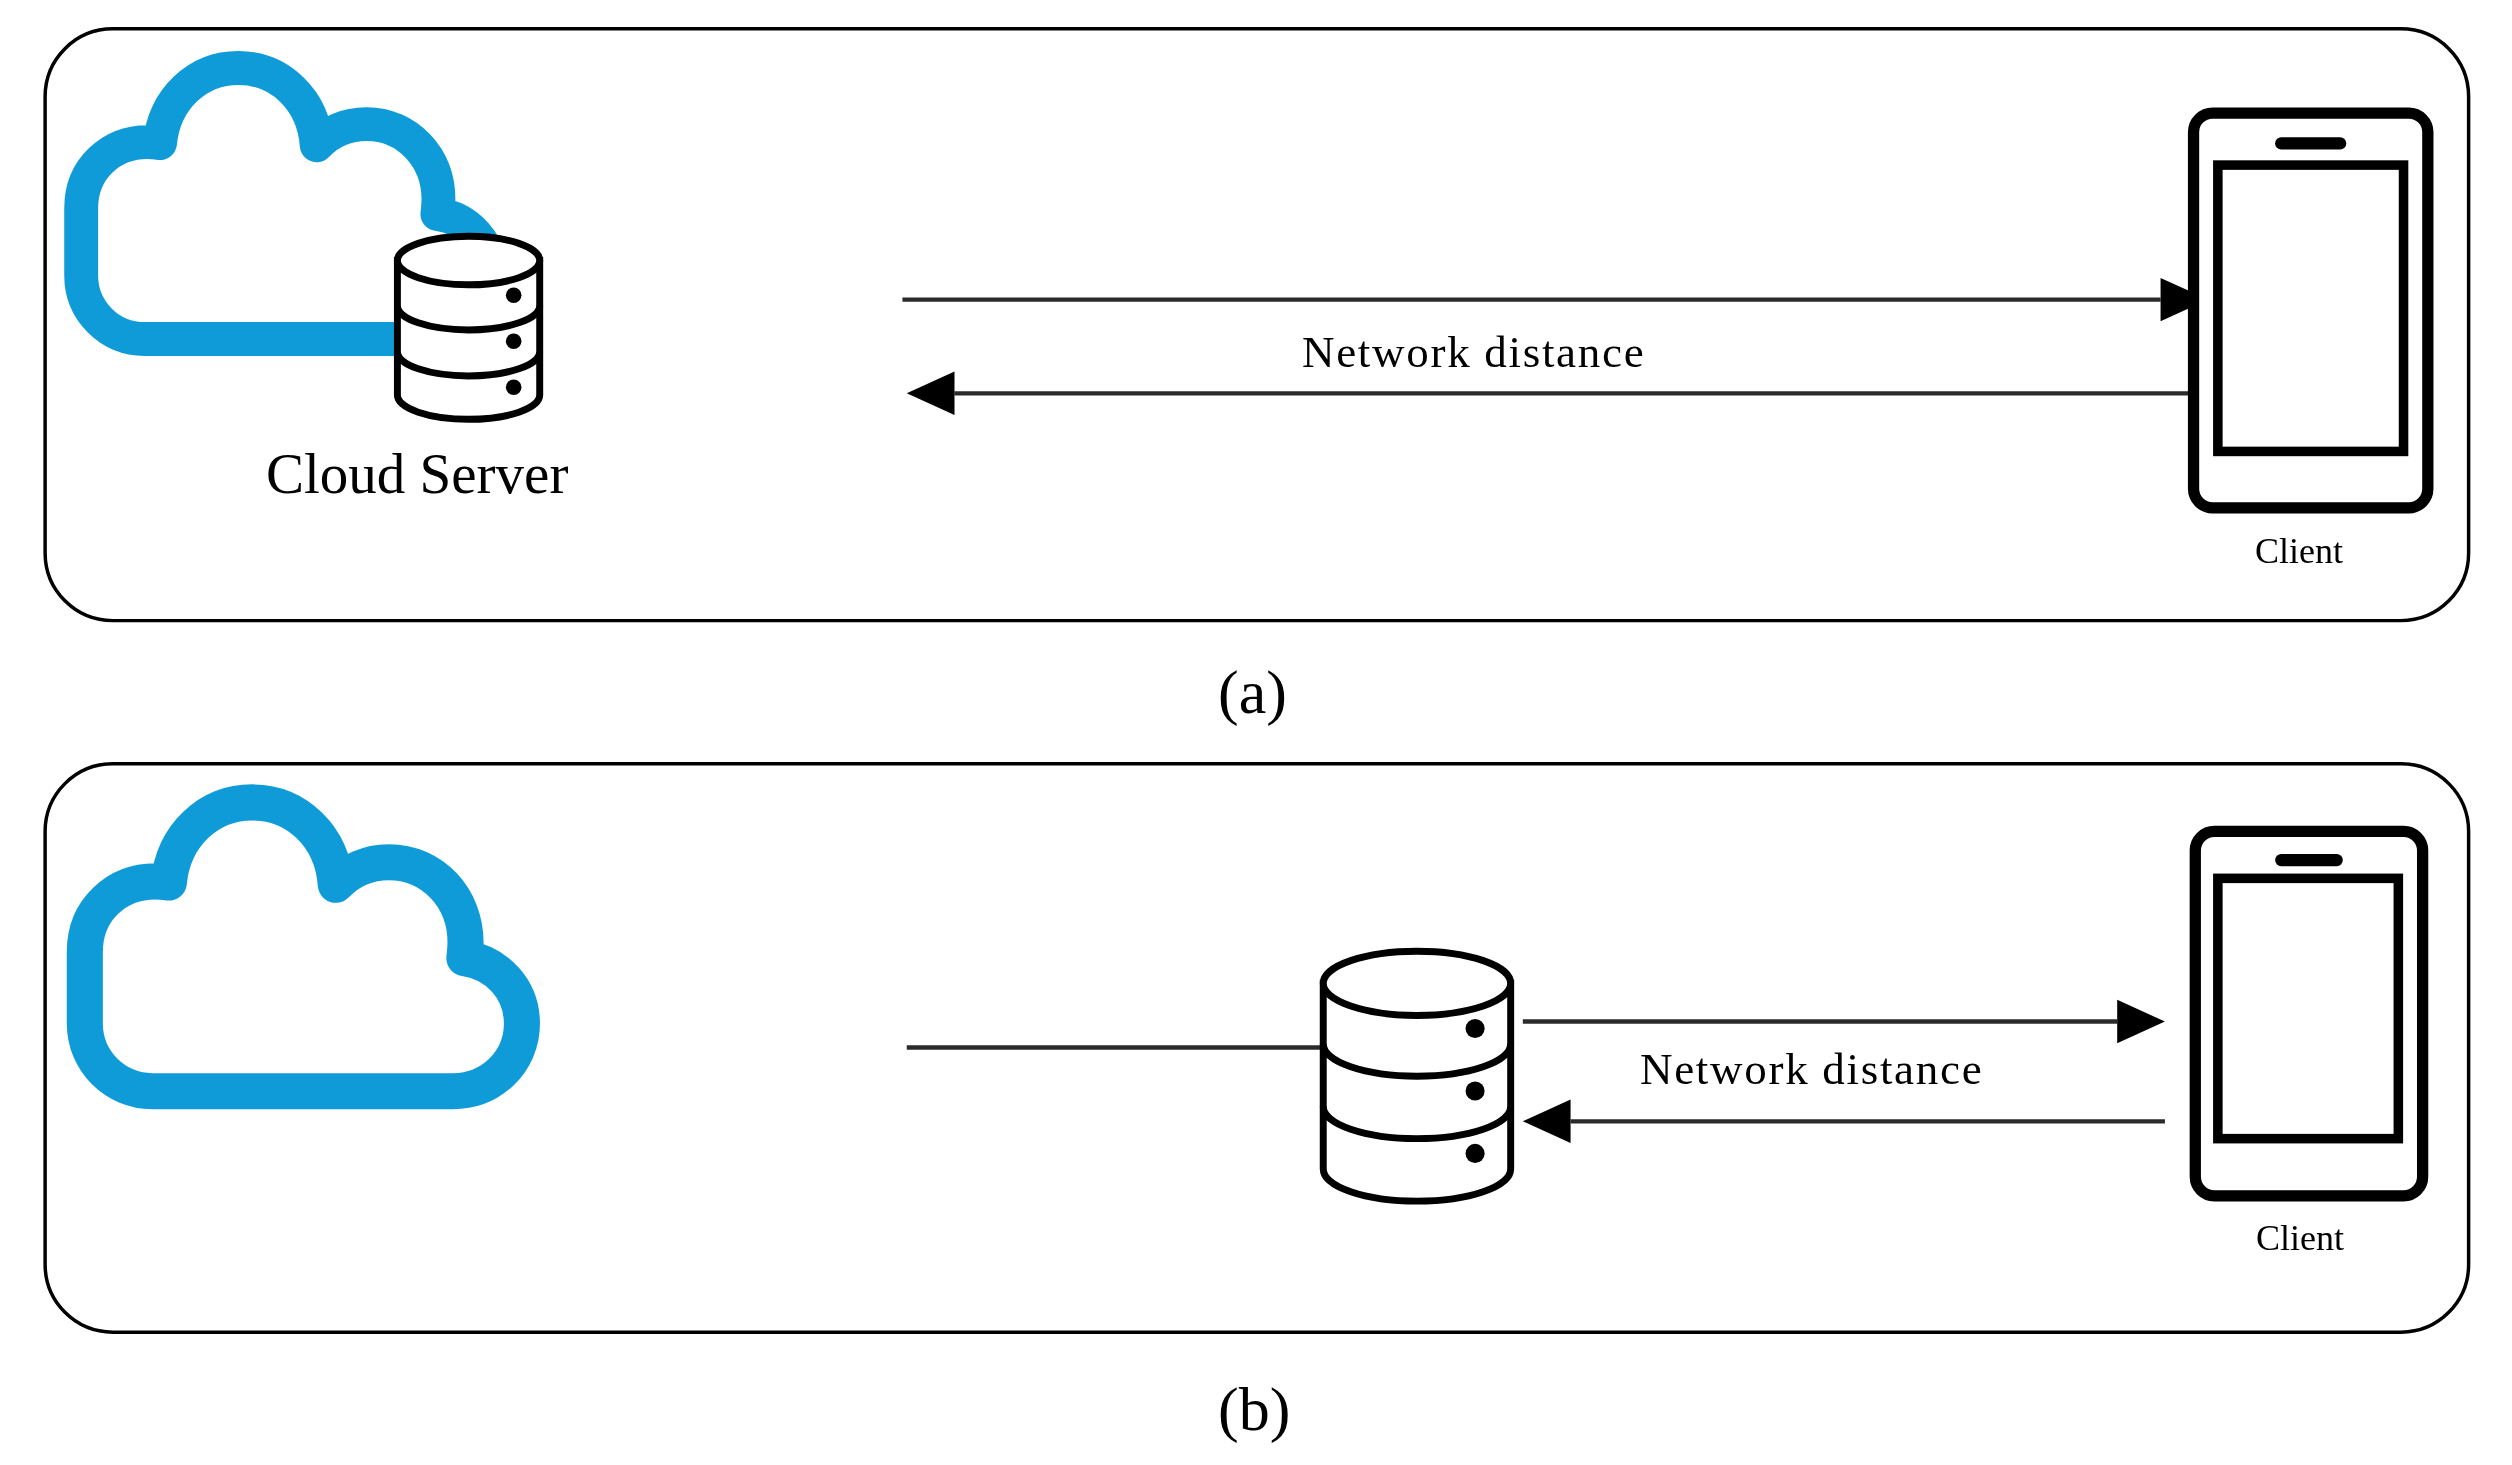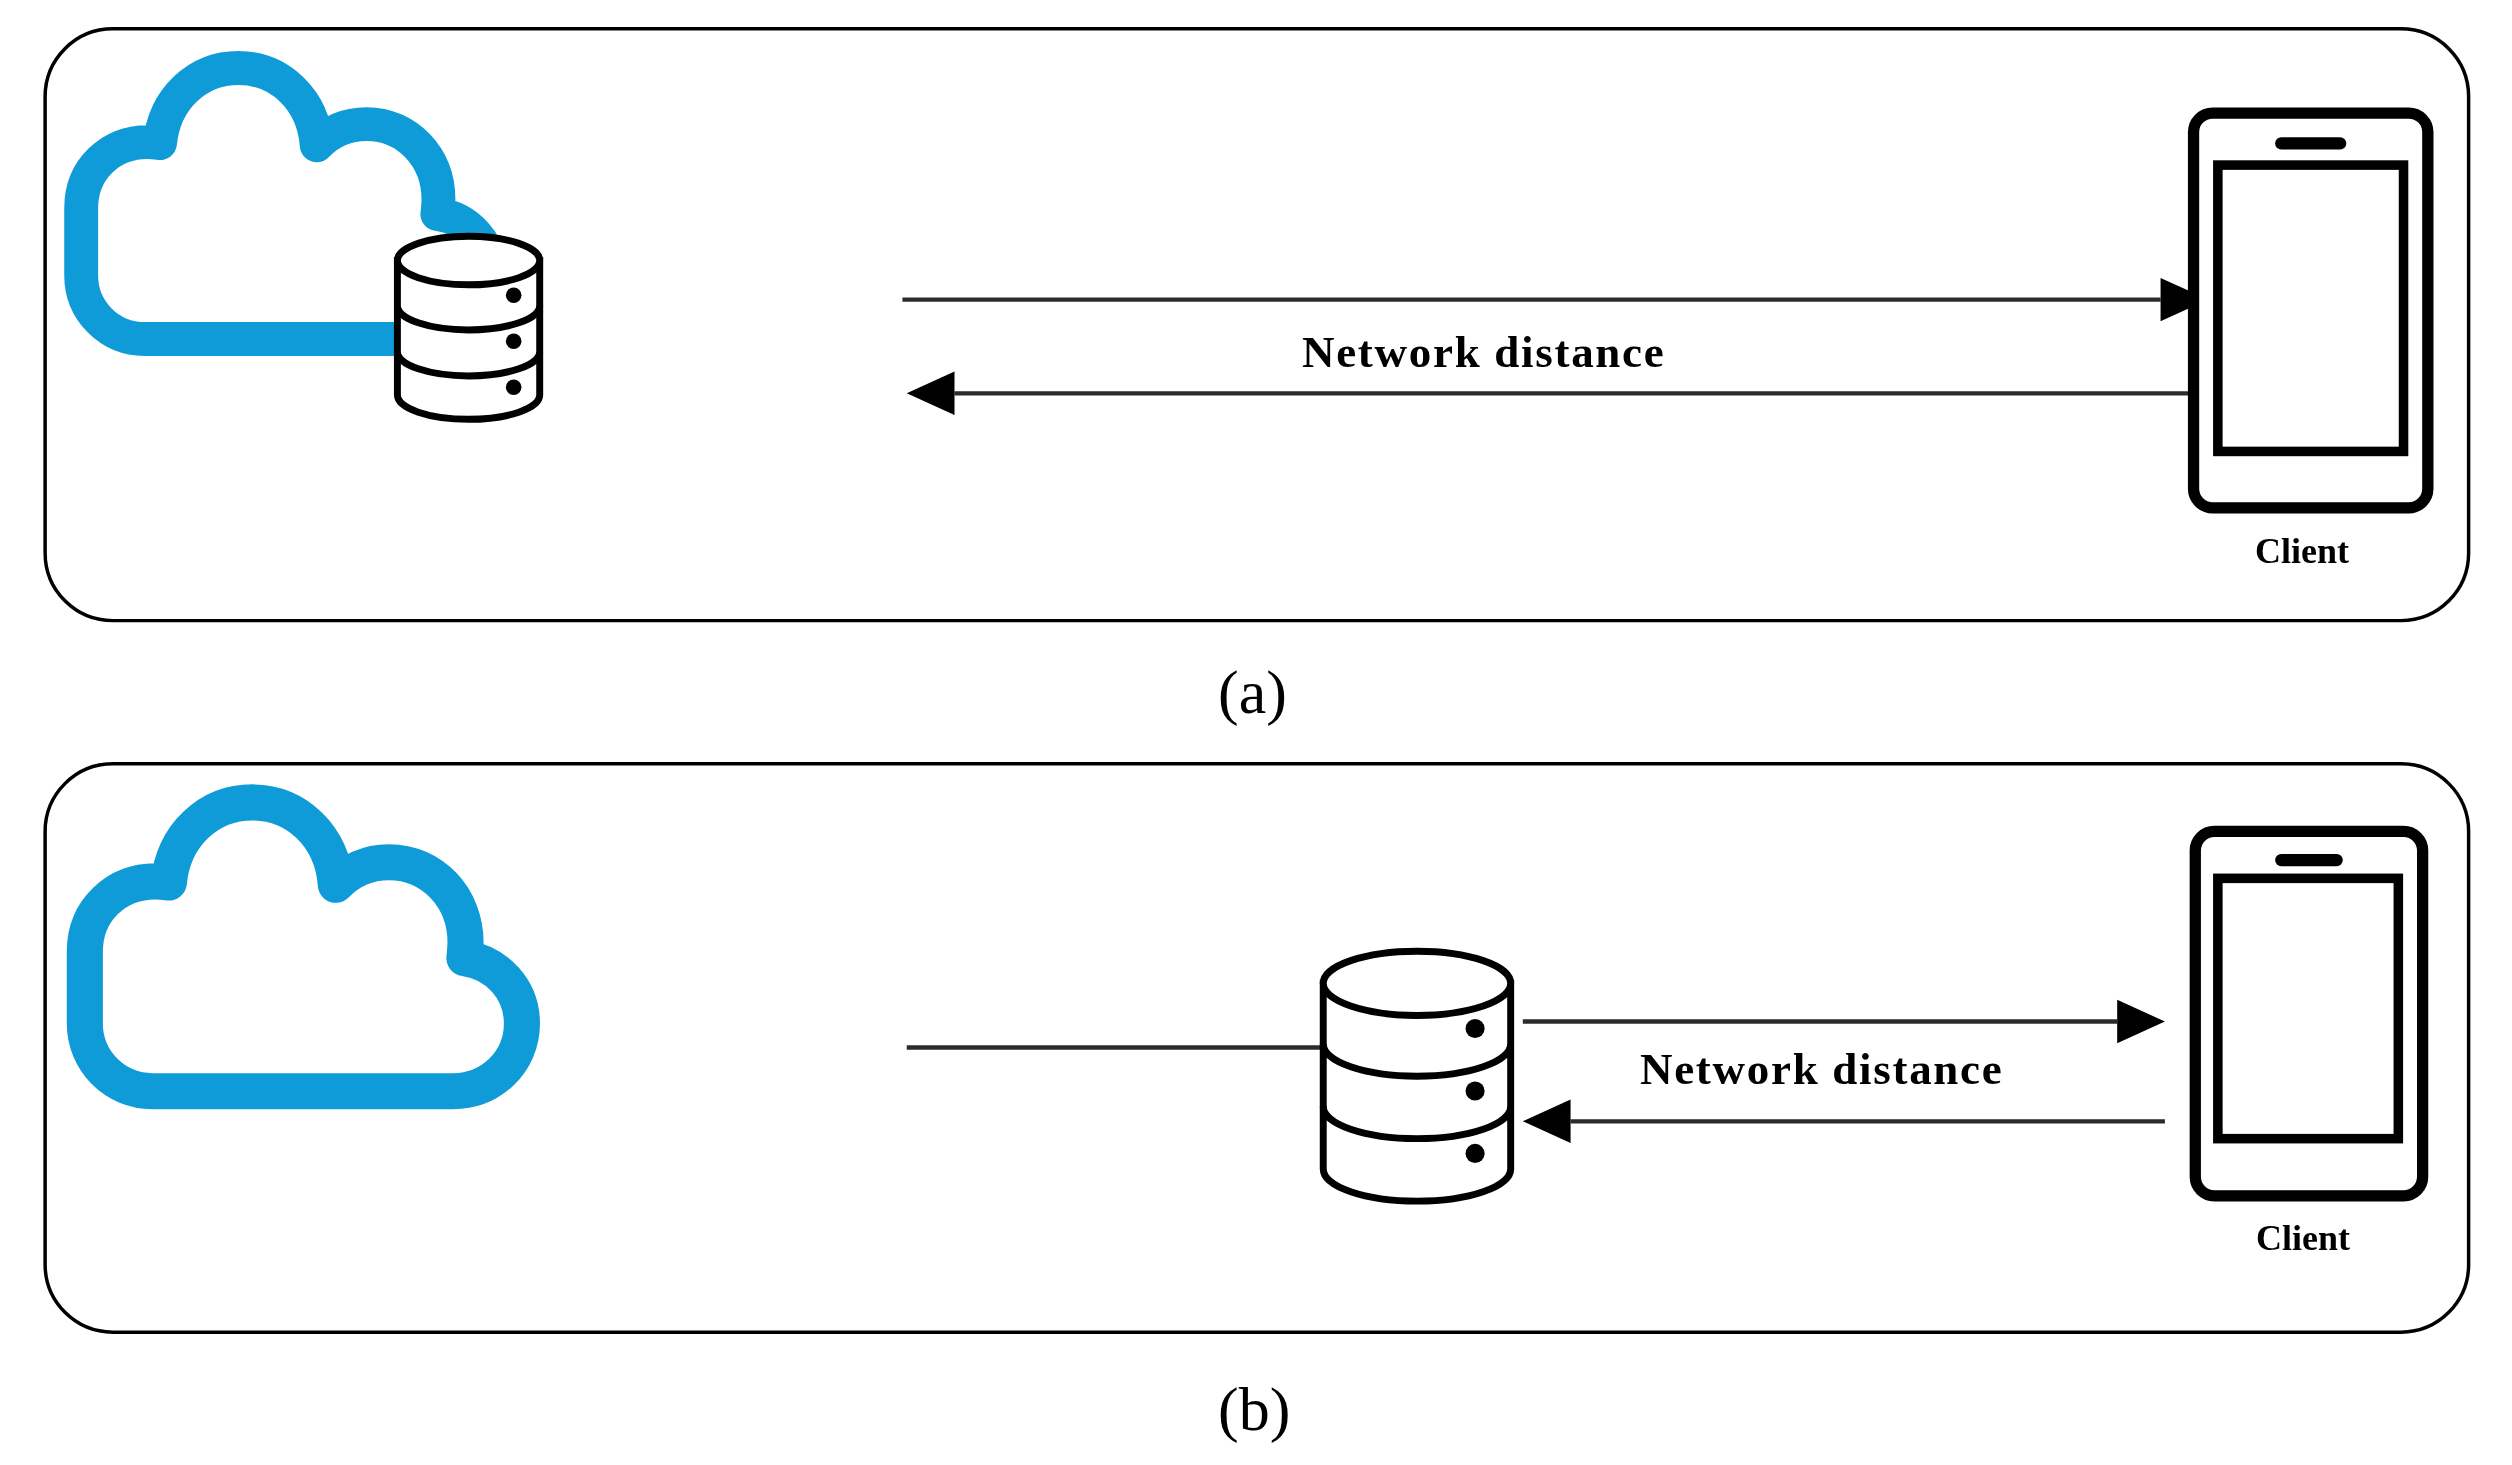--- a/index.html
+++ b/index.html
@@ -67,7 +67,7 @@
   .lbl {
     position: absolute;
     font-family: "Liberation Serif", serif;
-    font-weight: bold;
+    font-weight: normal;
     color: #000000;
     white-space: nowrap;
     line-height: 1;

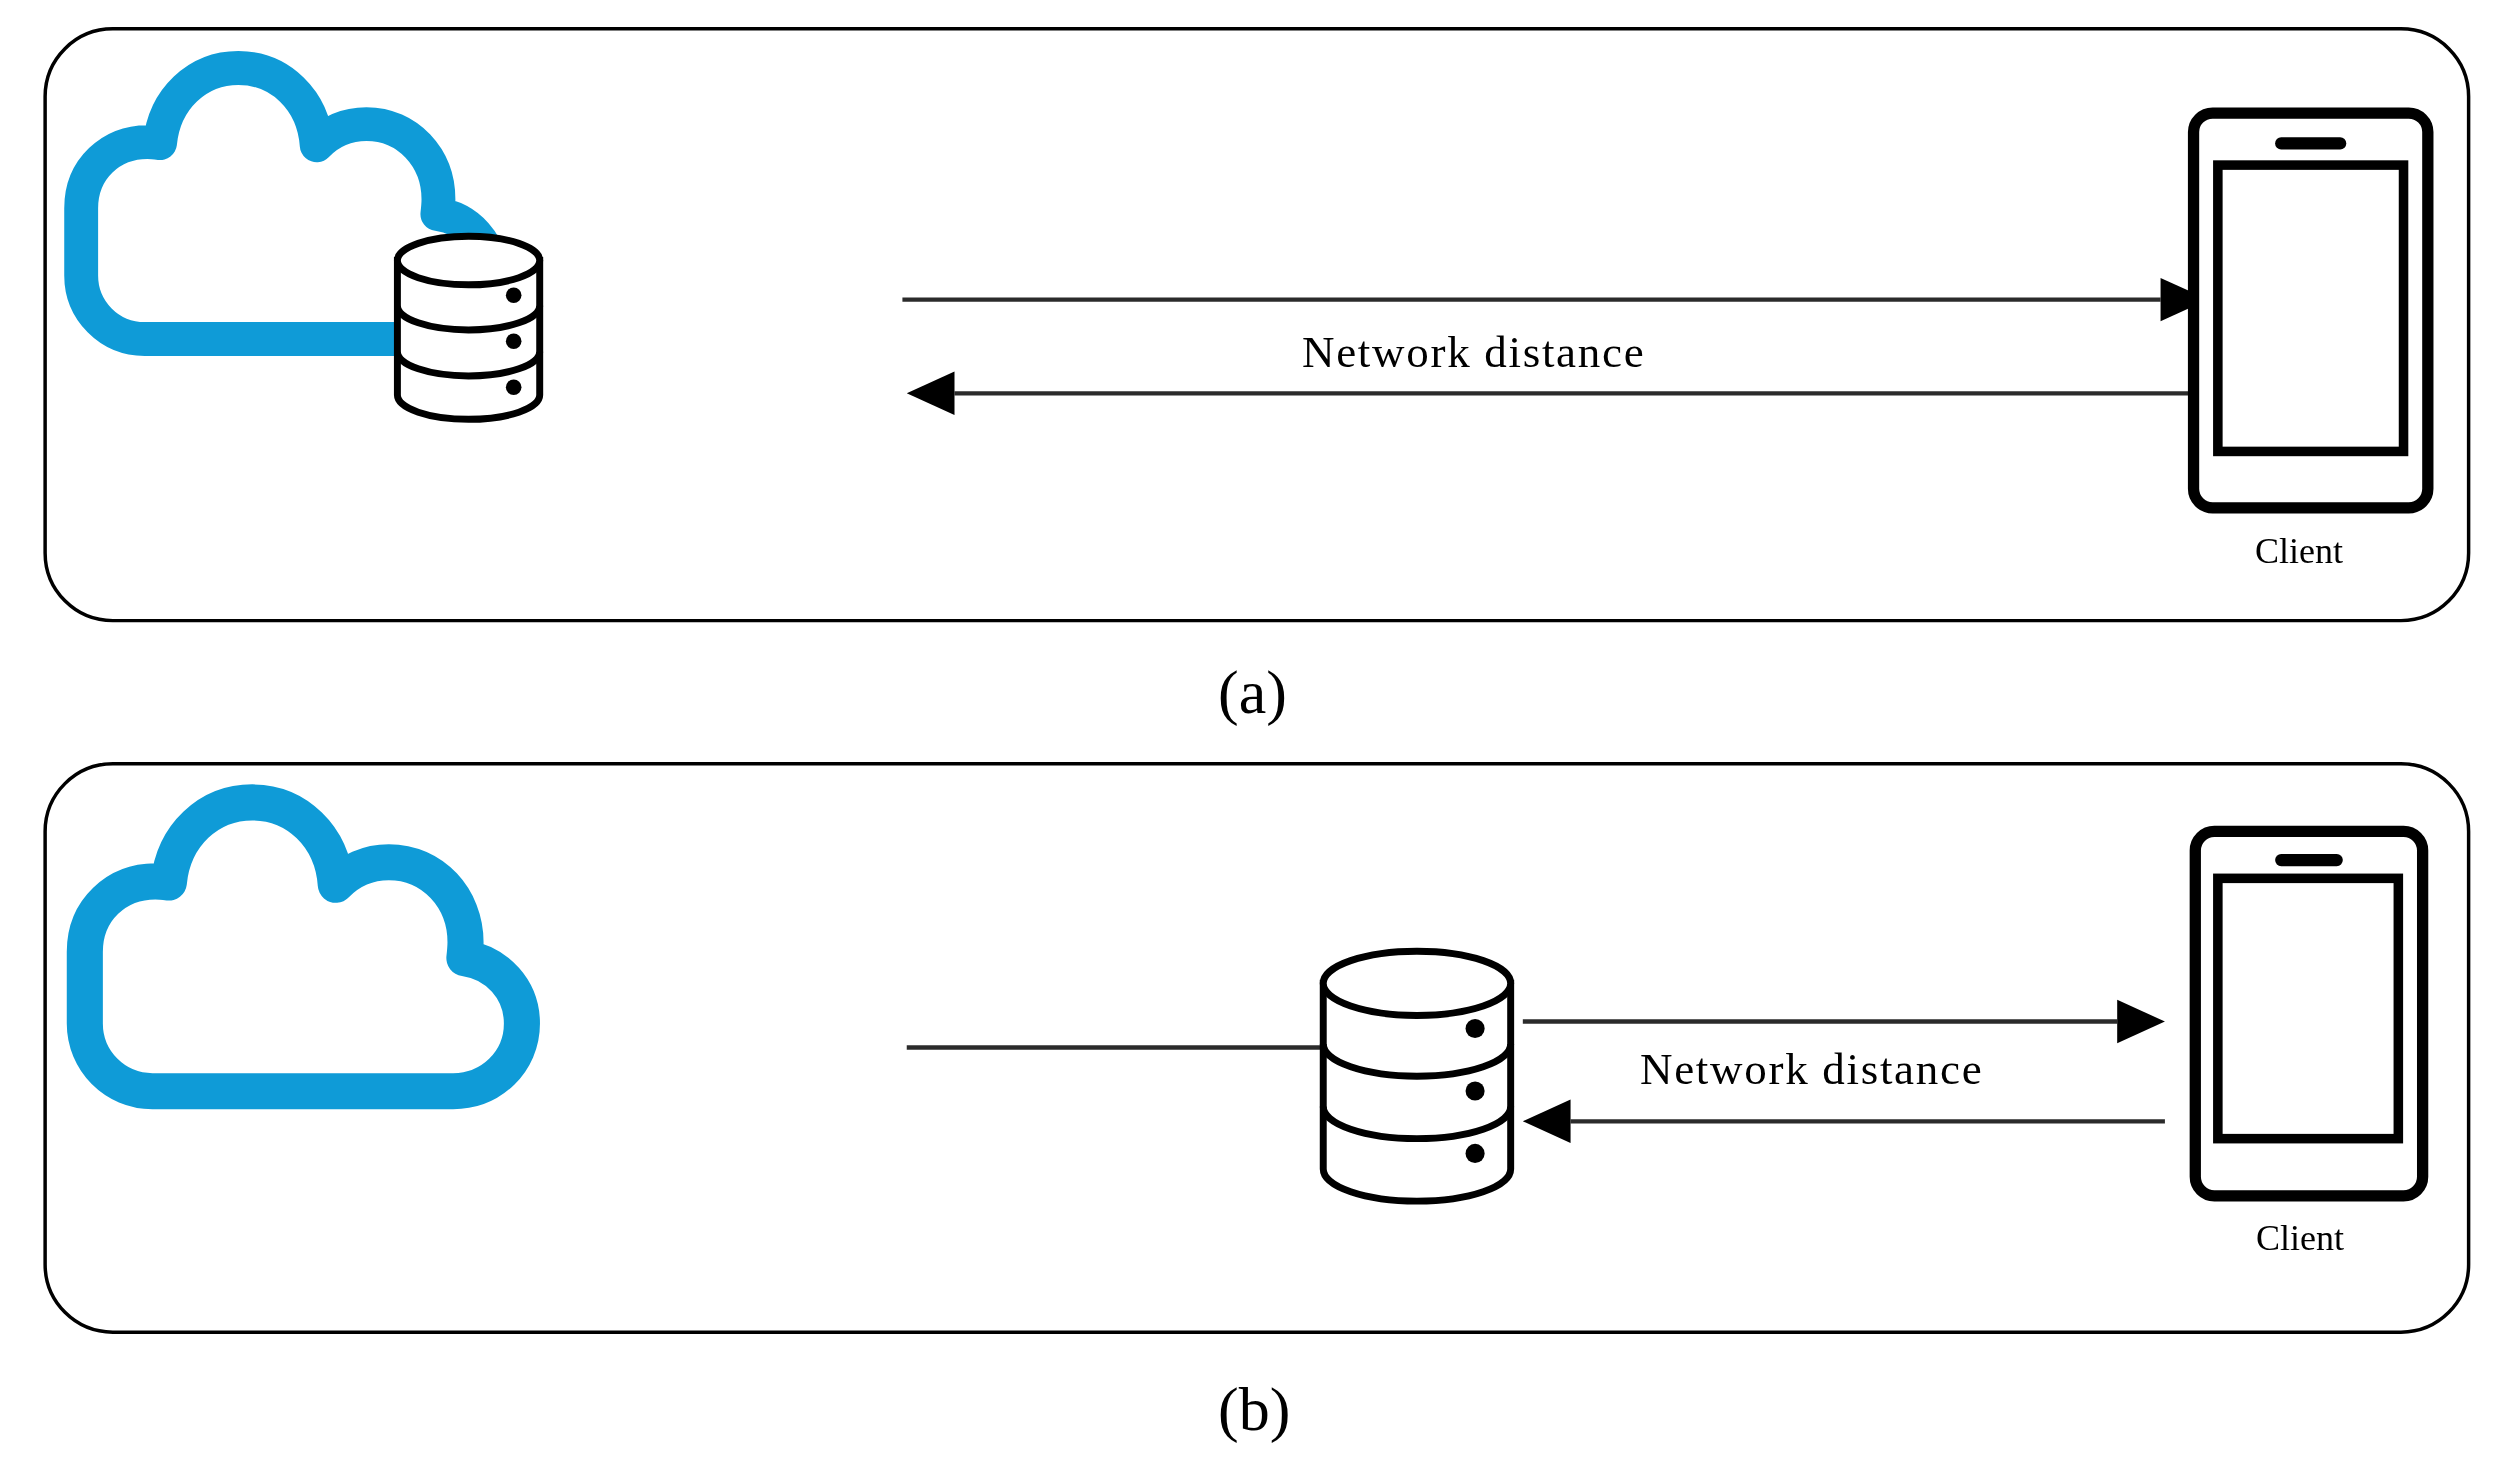--- a/index.html
+++ b/index.html
@@ -193,6 +193,7 @@
 
   </svg>
 
+  <div class="lbl lbl-server" style="left:266px; top:445px;">Cloud Server</div>
 
   <div class="lbl lbl-netdist" style="left:1302px; top:330px;">Network distance</div>
 

